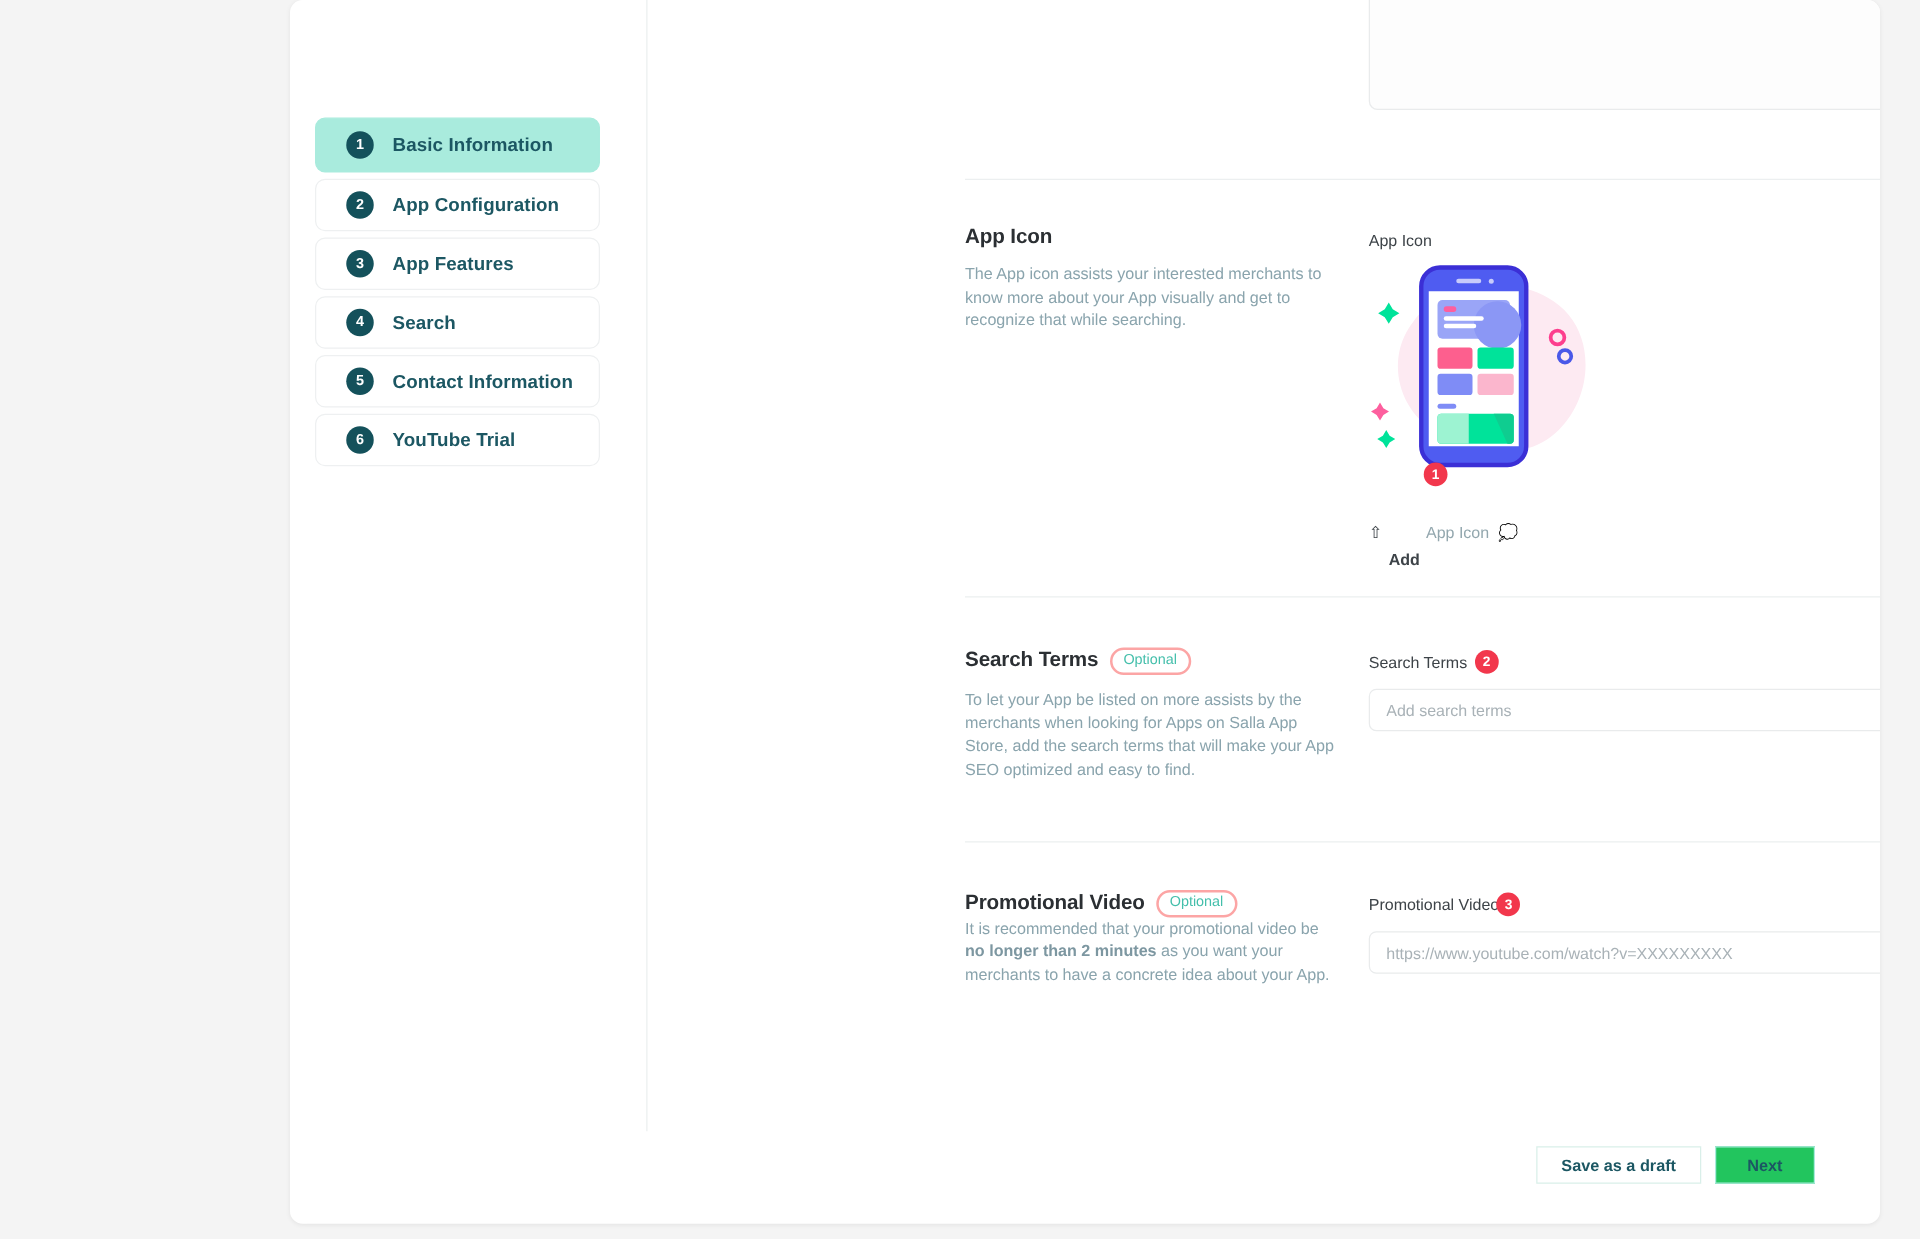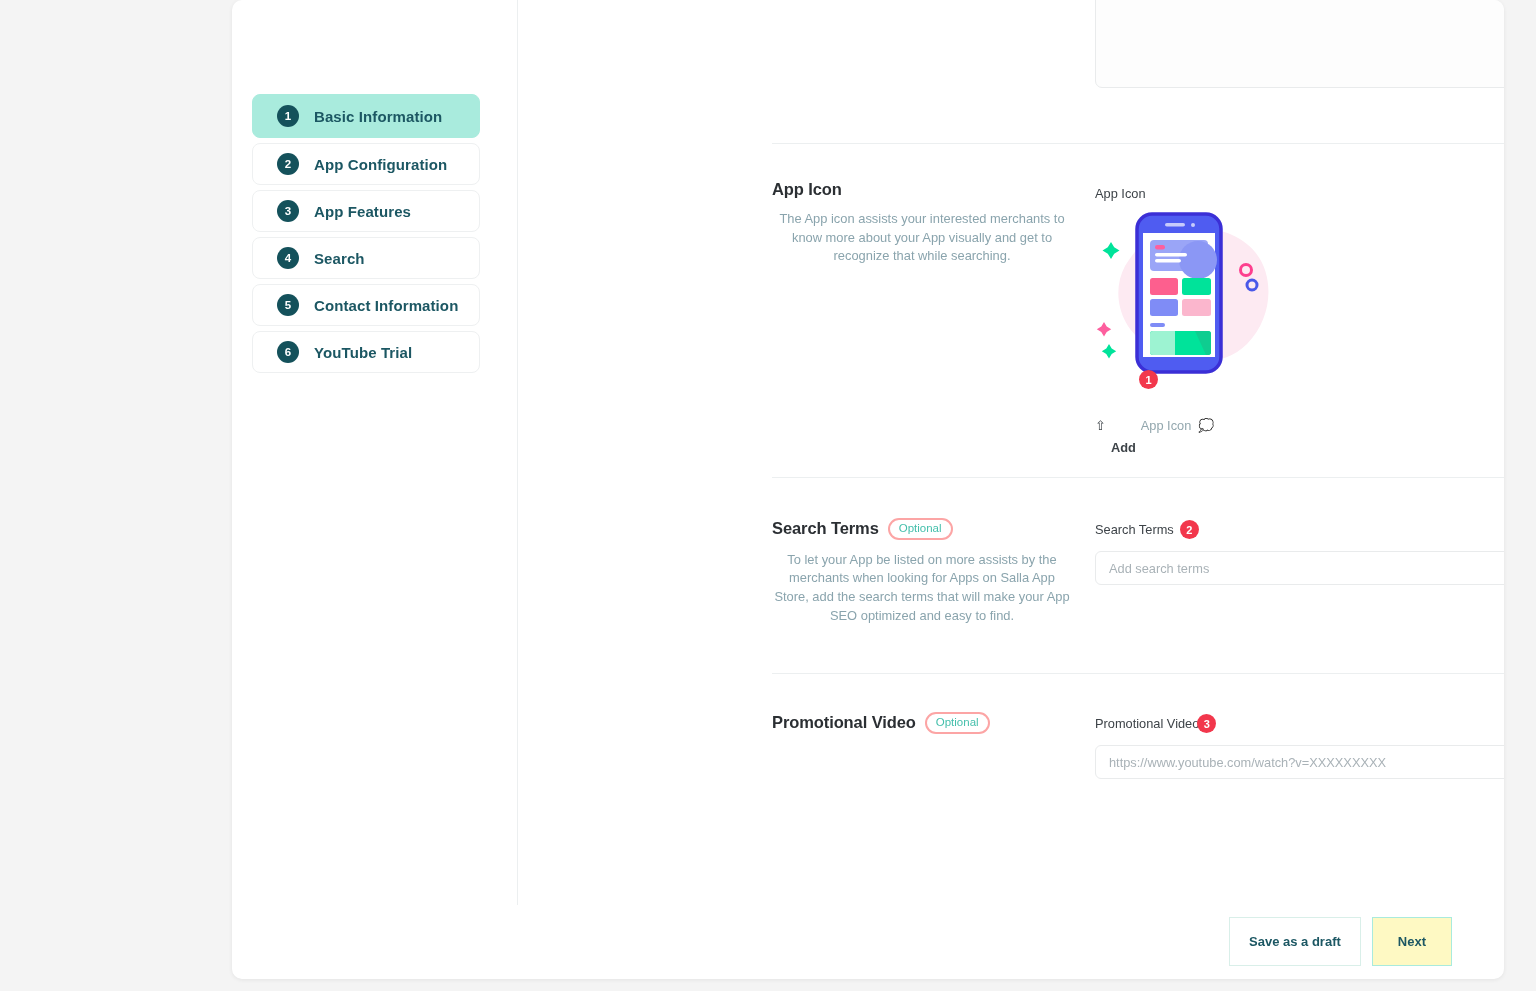--- a/index.html
+++ b/index.html
@@ -125,7 +125,6 @@
     font-size: 12.9px;
     line-height: 18.7px;
     color: #8aa4ad;
-    text-align: center;
   }
   .sec-desc b { color: #7d97a1; font-weight: bold; }
 

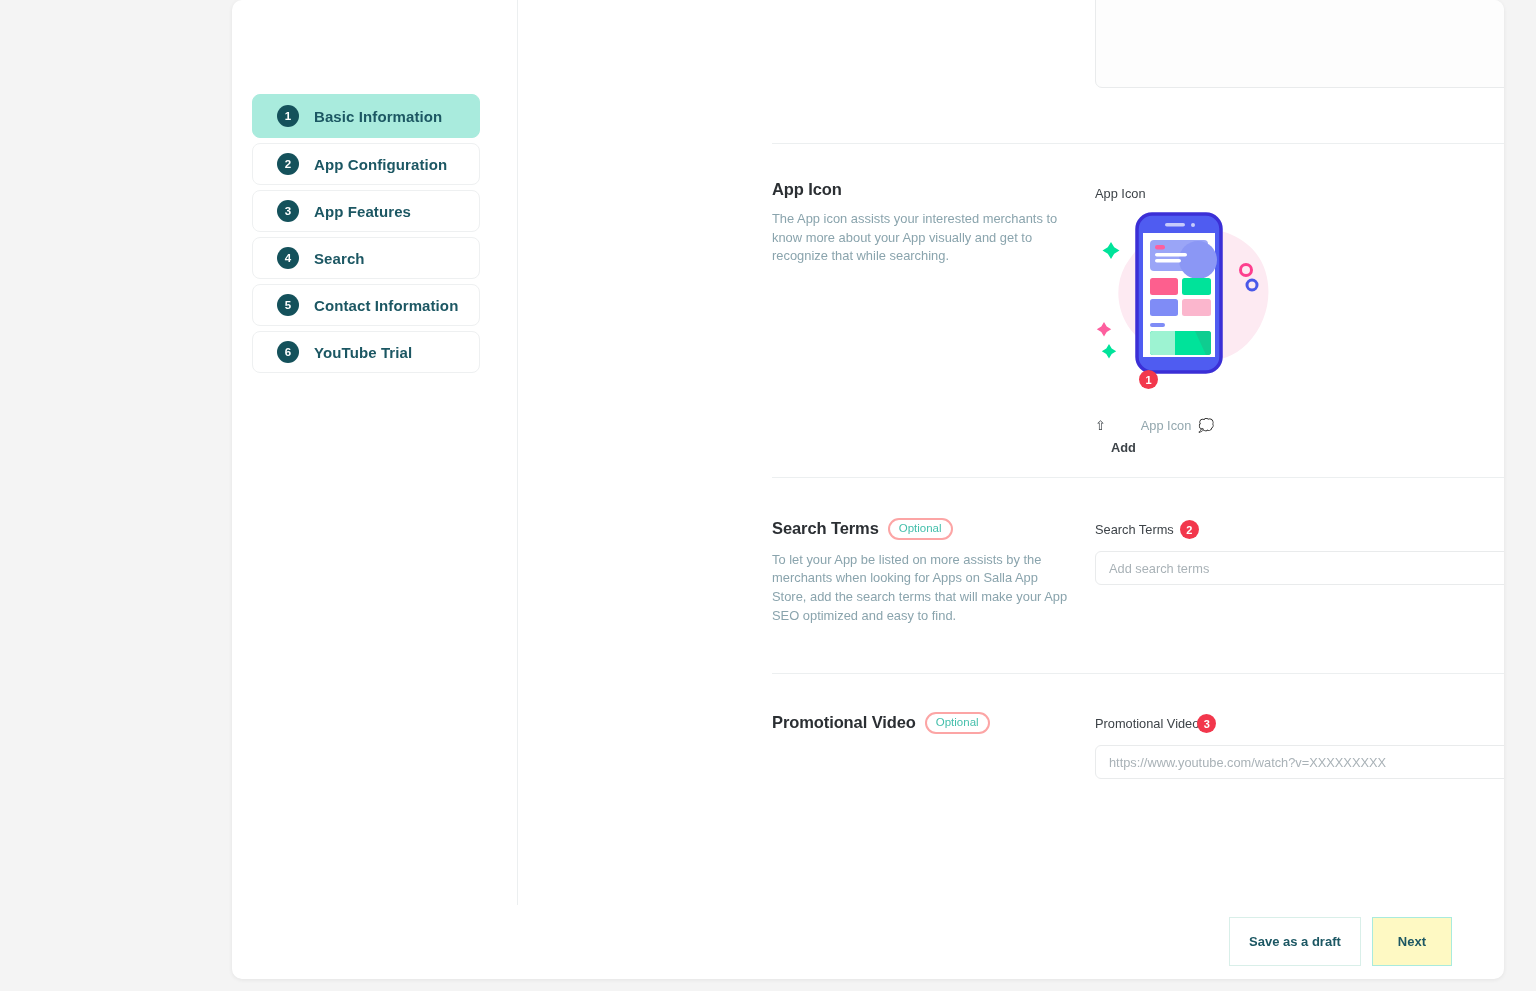--- a/index.html
+++ b/index.html
@@ -356,6 +356,7 @@
           <span class="sec-title">Promotional Video</span>
           <span class="optional-pill">Optional</span>
         </div>
+        <div class="sec-desc" style="margin-top:0;"><span>It is recommended that your promotional video be </span><b>no longer than 2 minutes</b><span> as you want your merchants to have a concrete idea about your App.</span></div>
       </div>
 
       <div style="position:absolute; left:323px; top:2px; width:630px;">

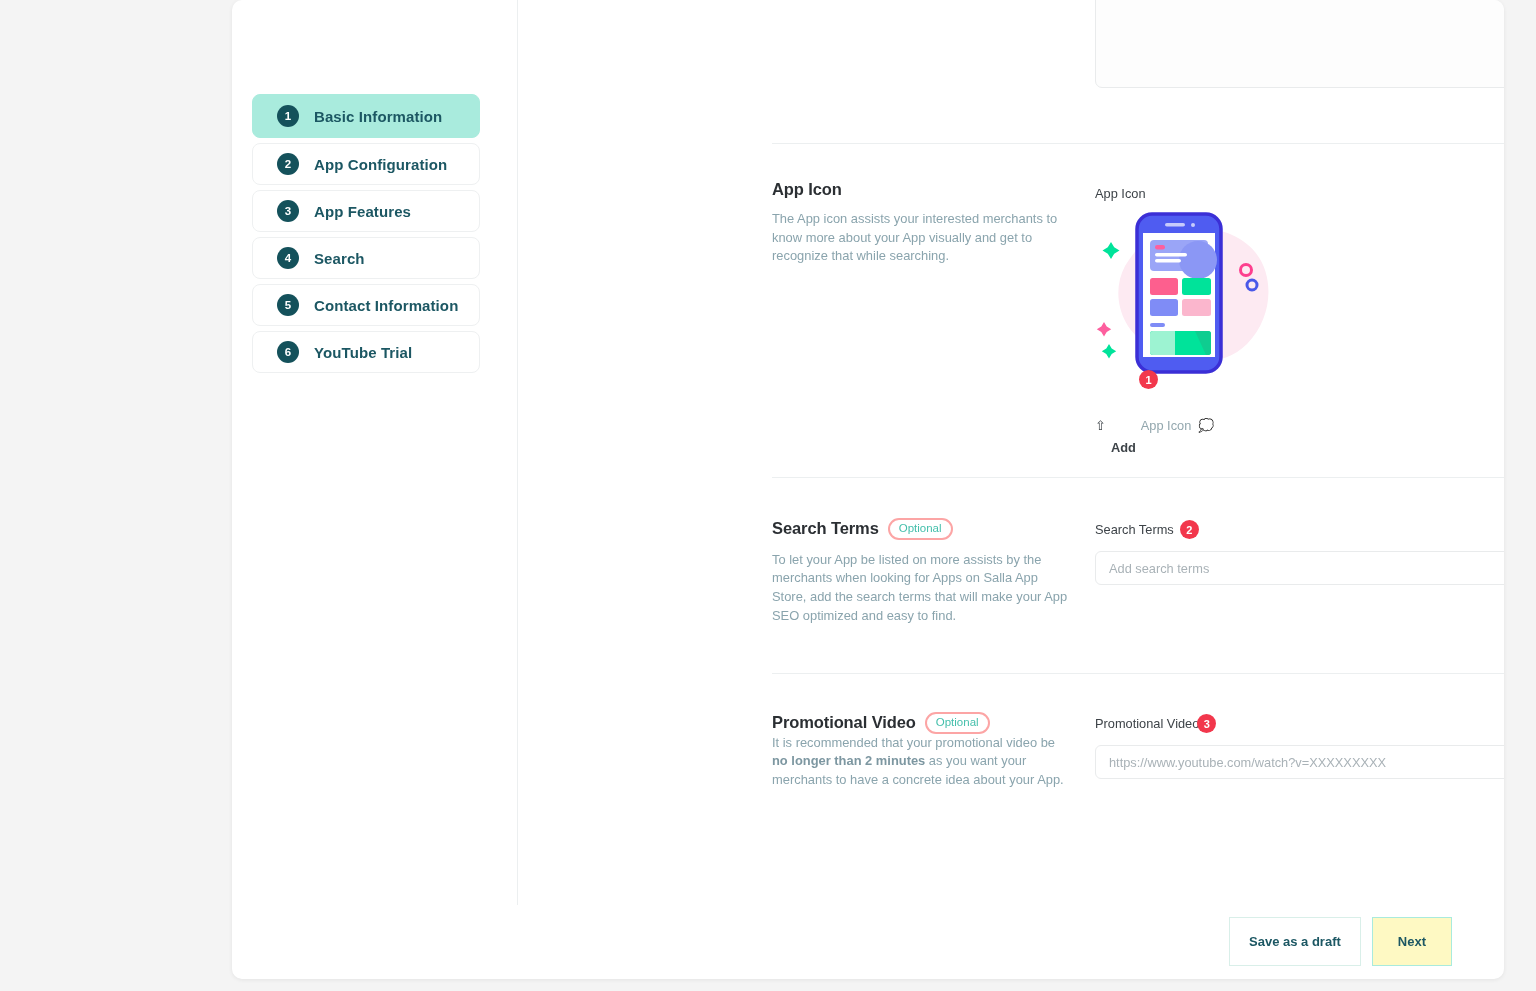--- a/index.html
+++ b/index.html
@@ -199,7 +199,7 @@
     gap: 11px;
   }
   .btn {
-    height: 49px;
+    height: 30px;
     border-radius: 0;
     font-family: "Liberation Sans", sans-serif;
     font-size: 13px;

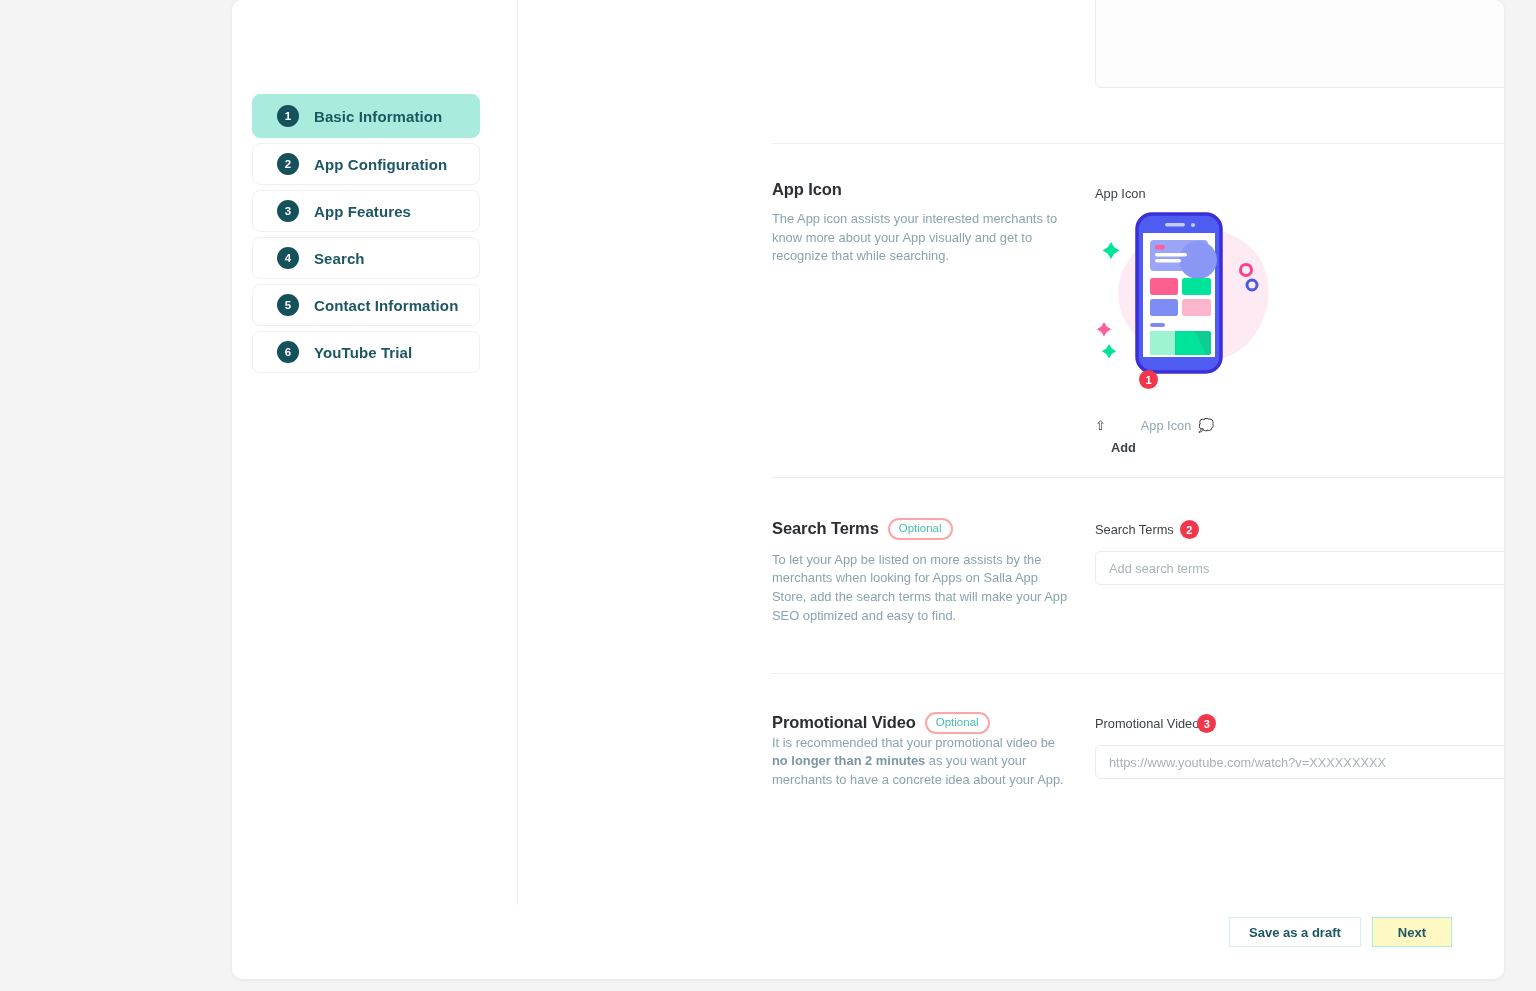--- a/index.html
+++ b/index.html
@@ -216,7 +216,7 @@
     padding: 0 19px;
   }
   .btn-next {
-    background: #fef9c3;
+    background: #22c55e;
     border: 1px solid #a9ebdd;
     padding: 0 25px;
     text-align: center;

